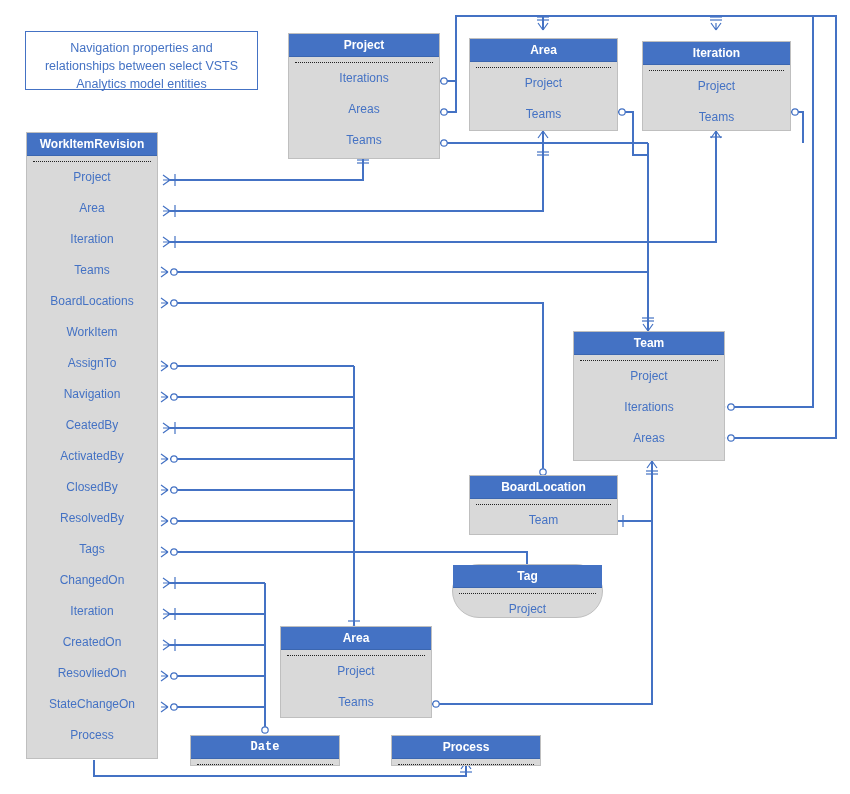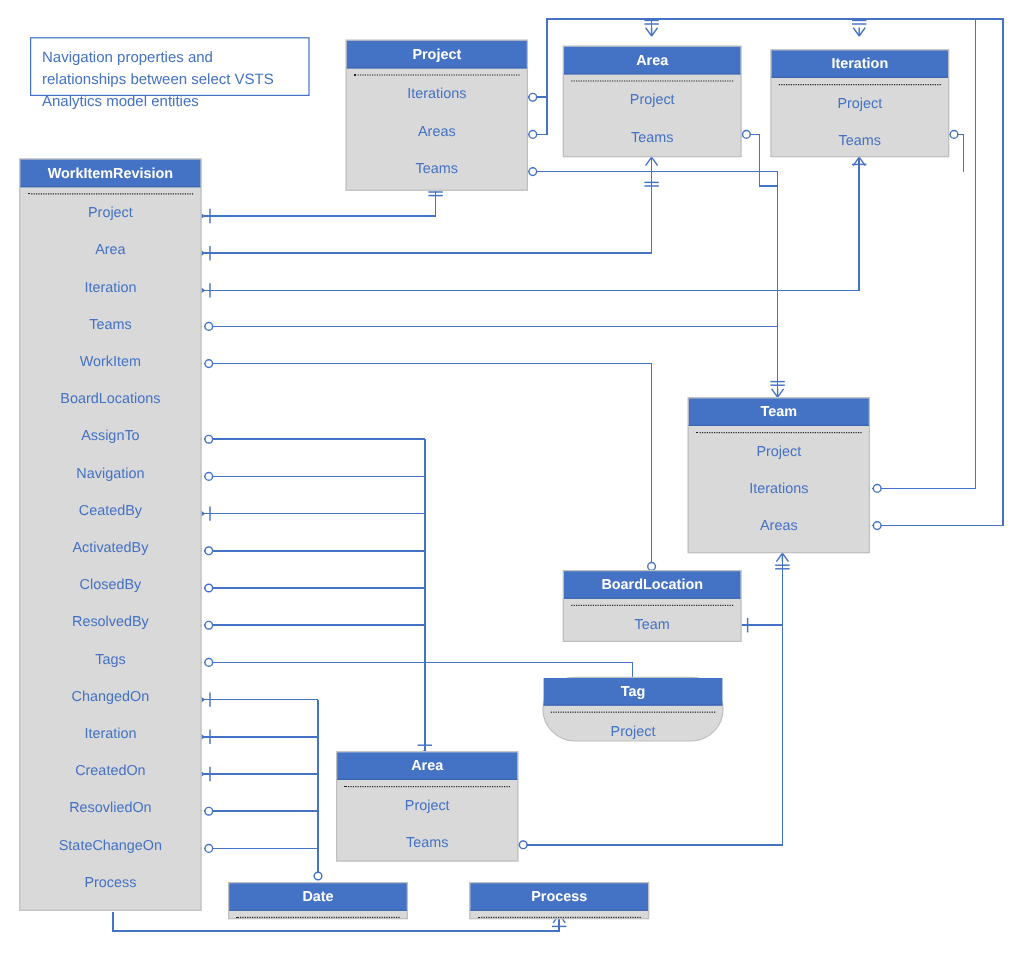--- a/index.html
+++ b/index.html
@@ -239,7 +239,7 @@
     </g>
   </svg>
 
-  <div class="note" style="left:25px;top:31px;width:233px;height:49px;">Navigation properties and
+  <div class="note" style="left:25px;top:31px;width:233px;height:59px;text-align:center;">Navigation properties and
 relationships between select VSTS
 Analytics model entities</div>
 

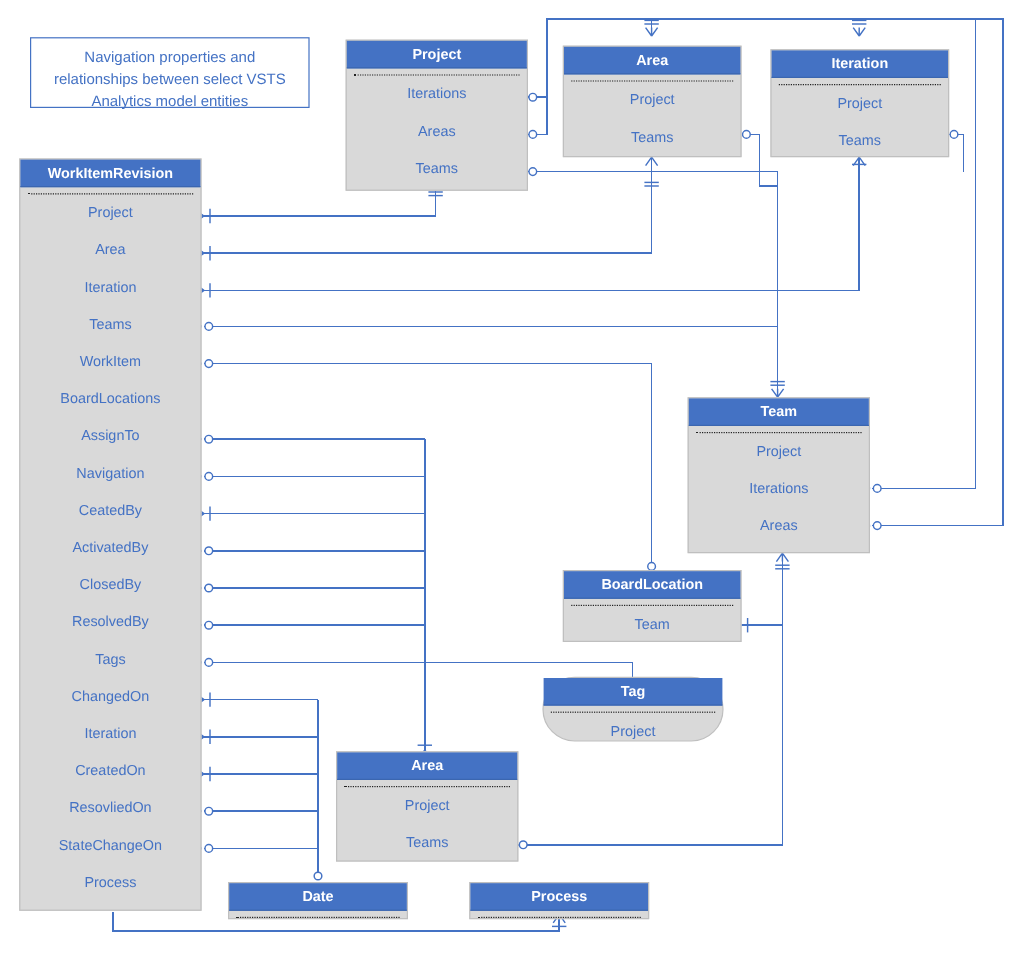--- a/index.html
+++ b/index.html
@@ -243,7 +243,7 @@
 relationships between select VSTS
 Analytics model entities</div>
 
-  <div class="ent big" style="left:16px;top:132px;width:152px;height:627px;">
+  <div class="ent big" style="left:26px;top:132px;width:132px;height:627px;">
     <div class="hdr">WorkItemRevision</div>
     <div class="sep"></div>
     <div class="rows">

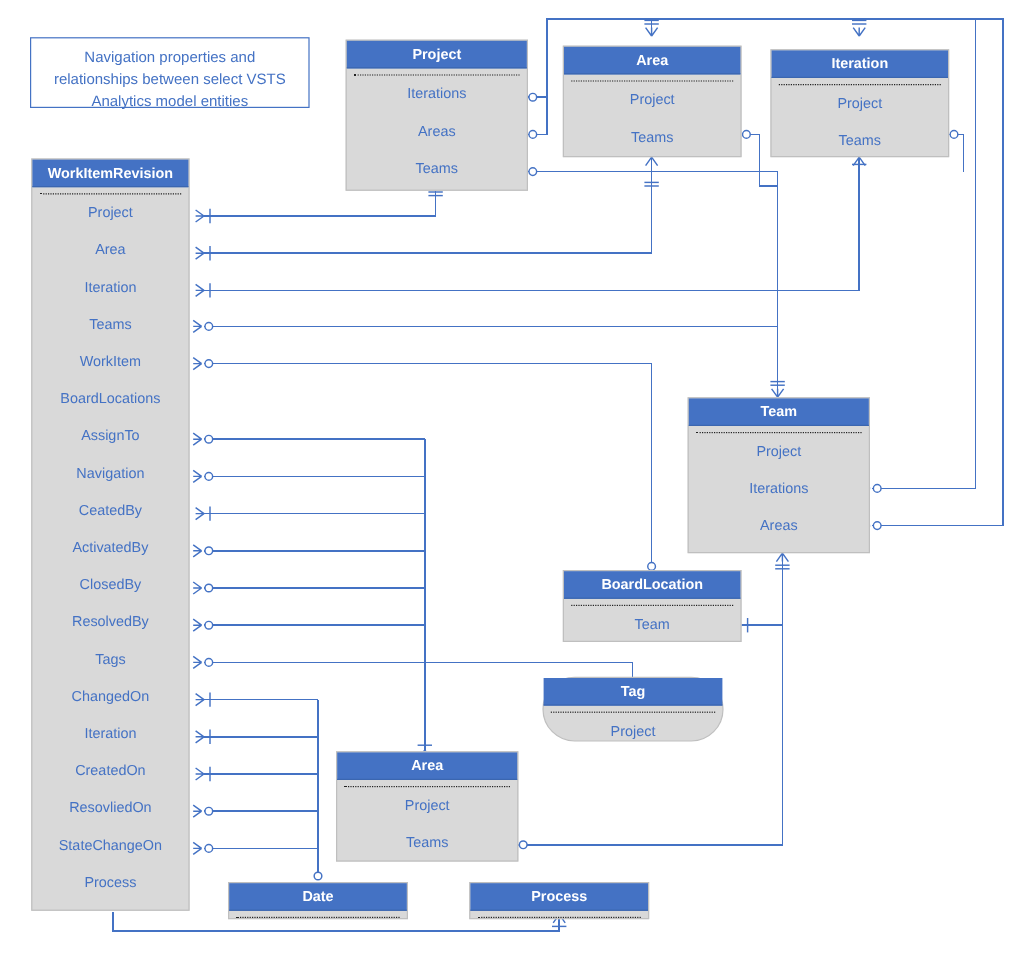--- a/index.html
+++ b/index.html
@@ -251,8 +251,8 @@
       <div class="row">Area</div>
       <div class="row">Iteration</div>
       <div class="row">Teams</div>
+      <div class="row">BoardLocations</div>
       <div class="row">WorkItem</div>
-      <div class="row">BoardLocations</div>
       <div class="row">AssignTo</div>
       <div class="row">Navigation</div>
       <div class="row">CeatedBy</div>

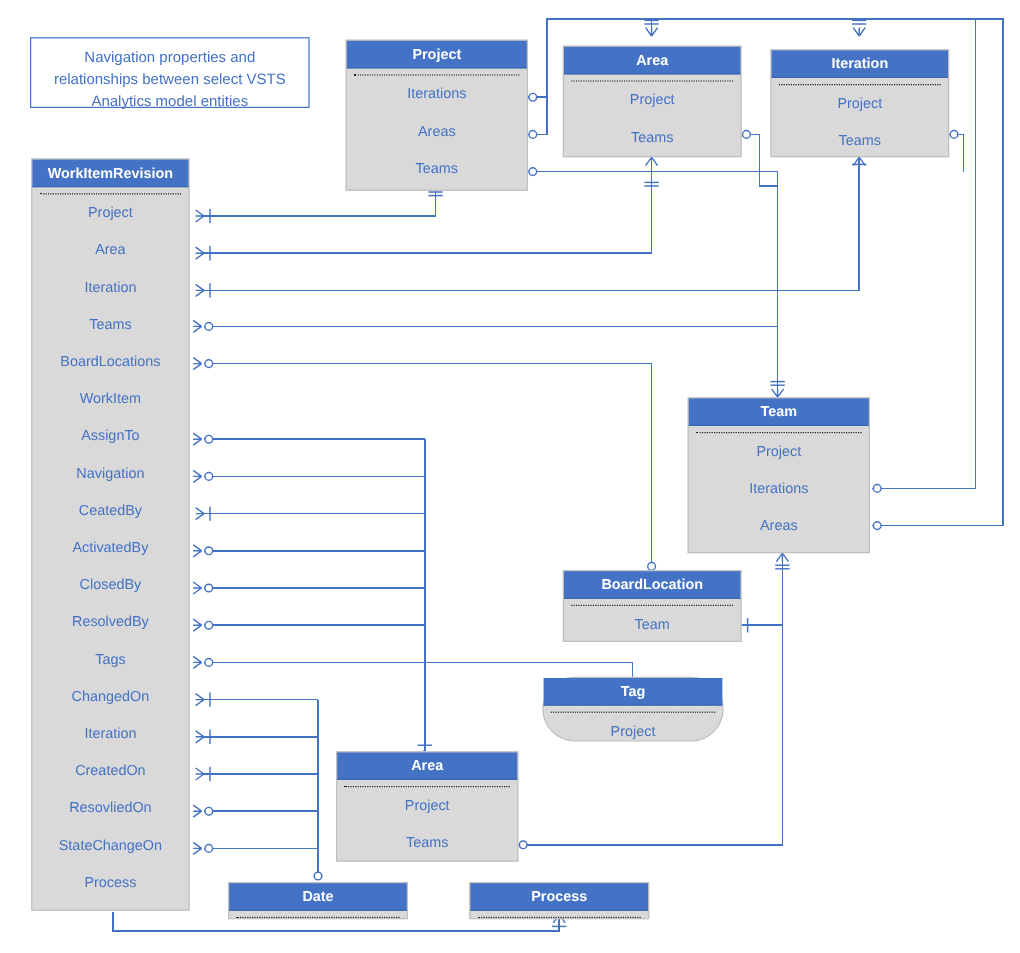--- a/index.html
+++ b/index.html
@@ -332,7 +332,7 @@
     </div>
   </div>
 
-  <div class="ent" style="left:190px;top:735px;width:150px;height:31px;">
+  <div class="ent" style="left:190px;top:735px;width:150px;height:31px;font-family:Liberation Mono, monospace;">
     <div class="hdr">Date</div>
     <div class="sep"></div>
   </div>

